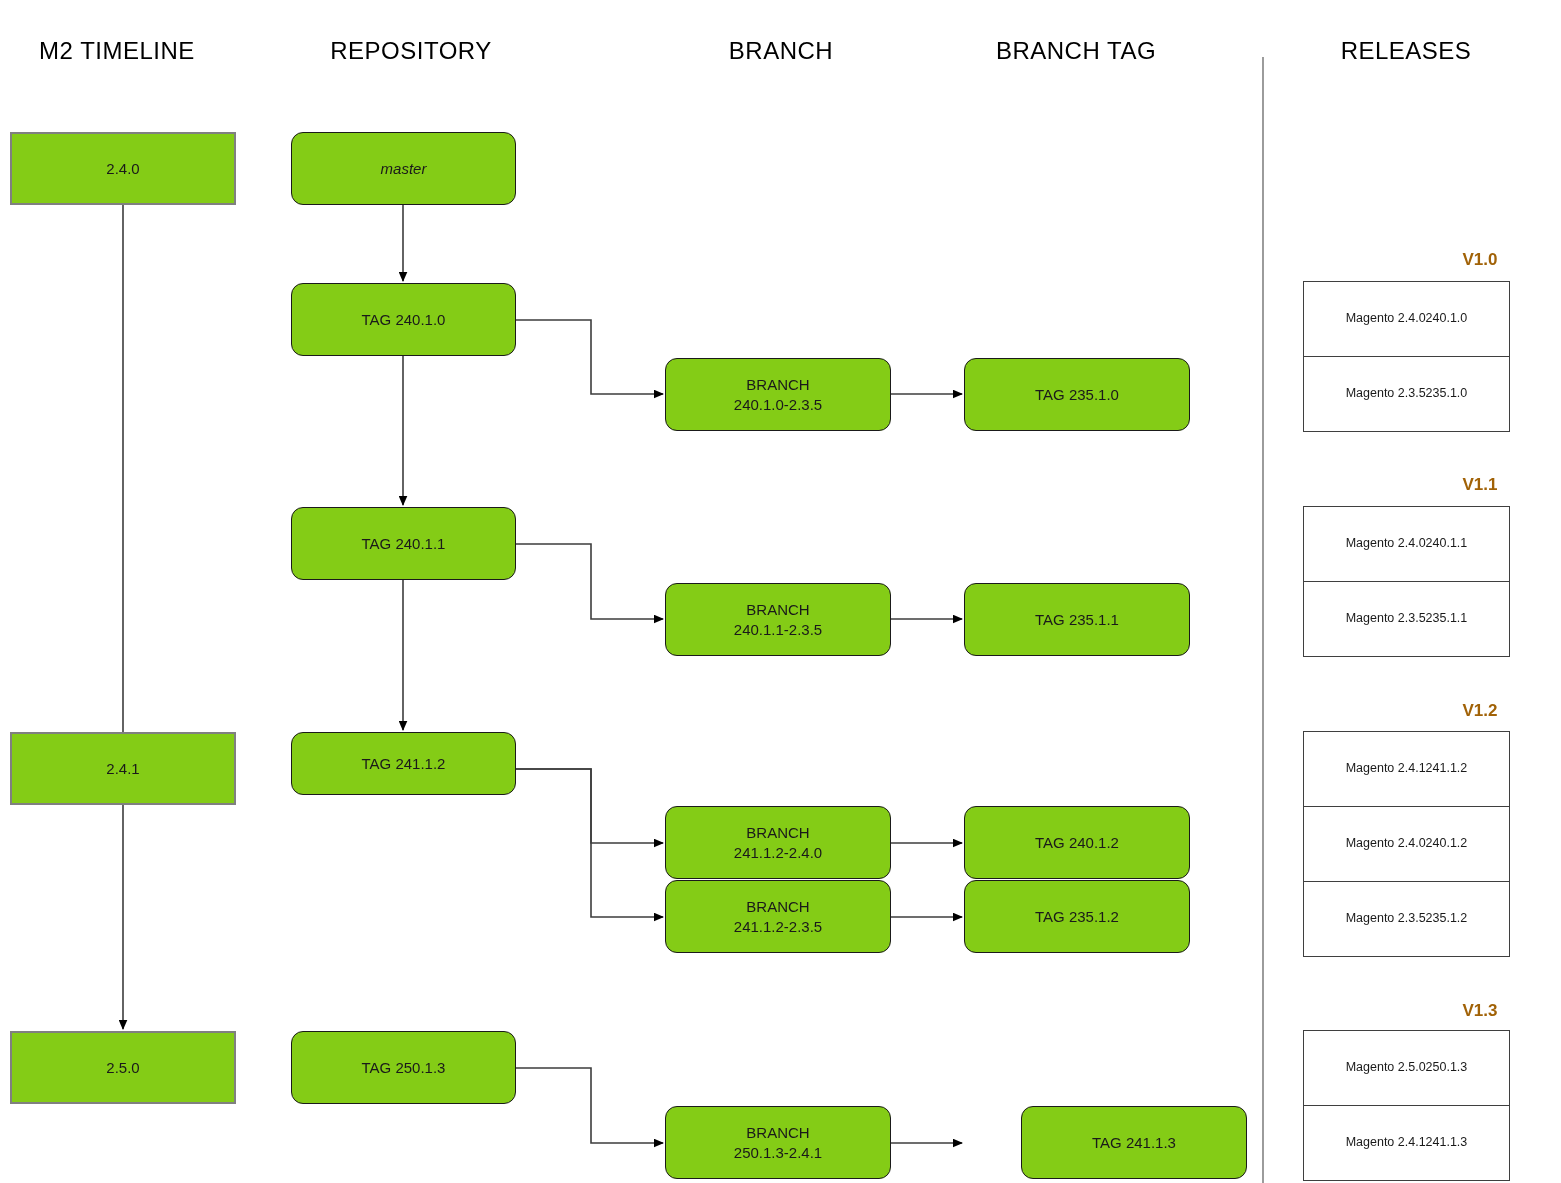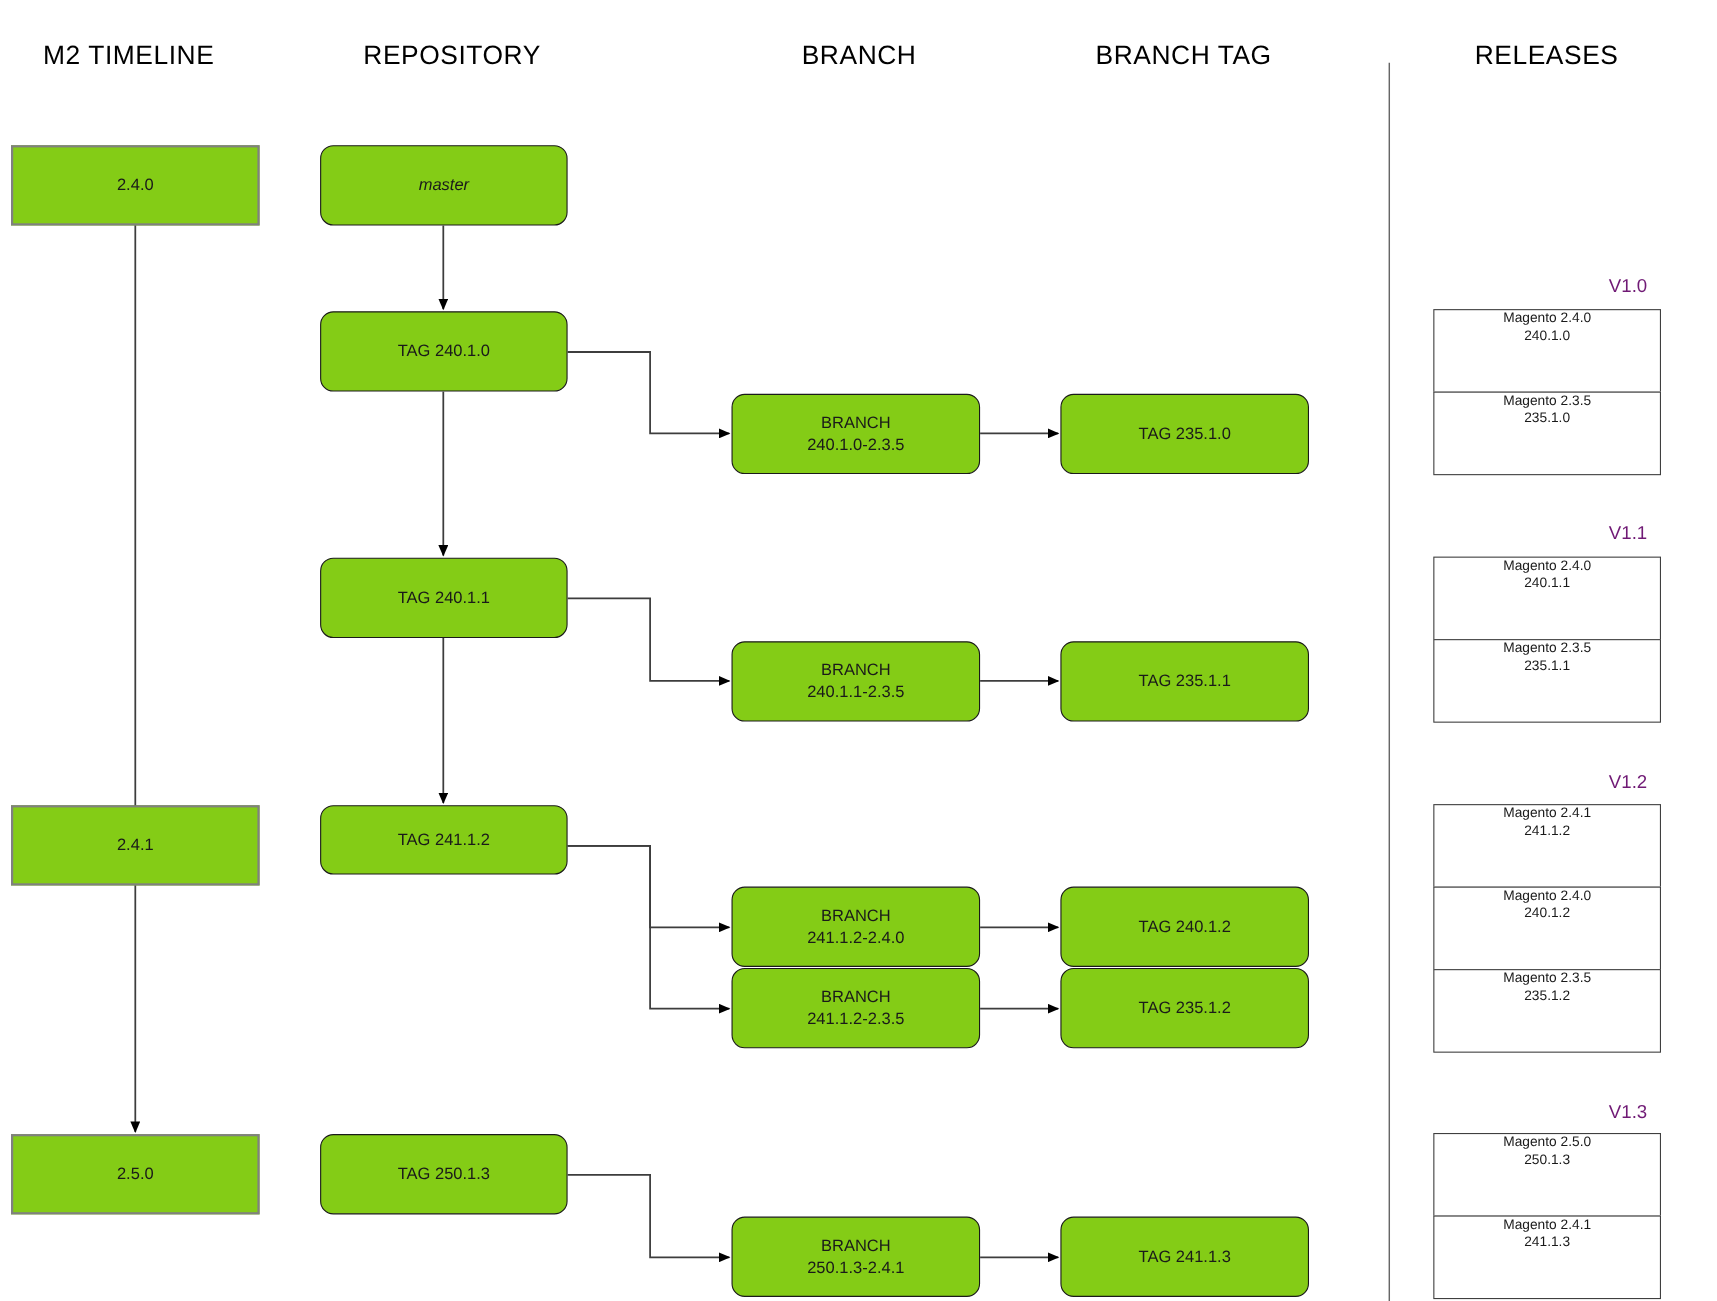--- a/index.html
+++ b/index.html
@@ -43,9 +43,9 @@
   .release-version{
     position:absolute;
     transform:translateX(-50%);
-    font-weight:normal;
+    font-weight:bold;
     font-size:17px;
-    color:#701a75;
+    color:#a16207;
     white-space:nowrap;
   }
   .release-box{

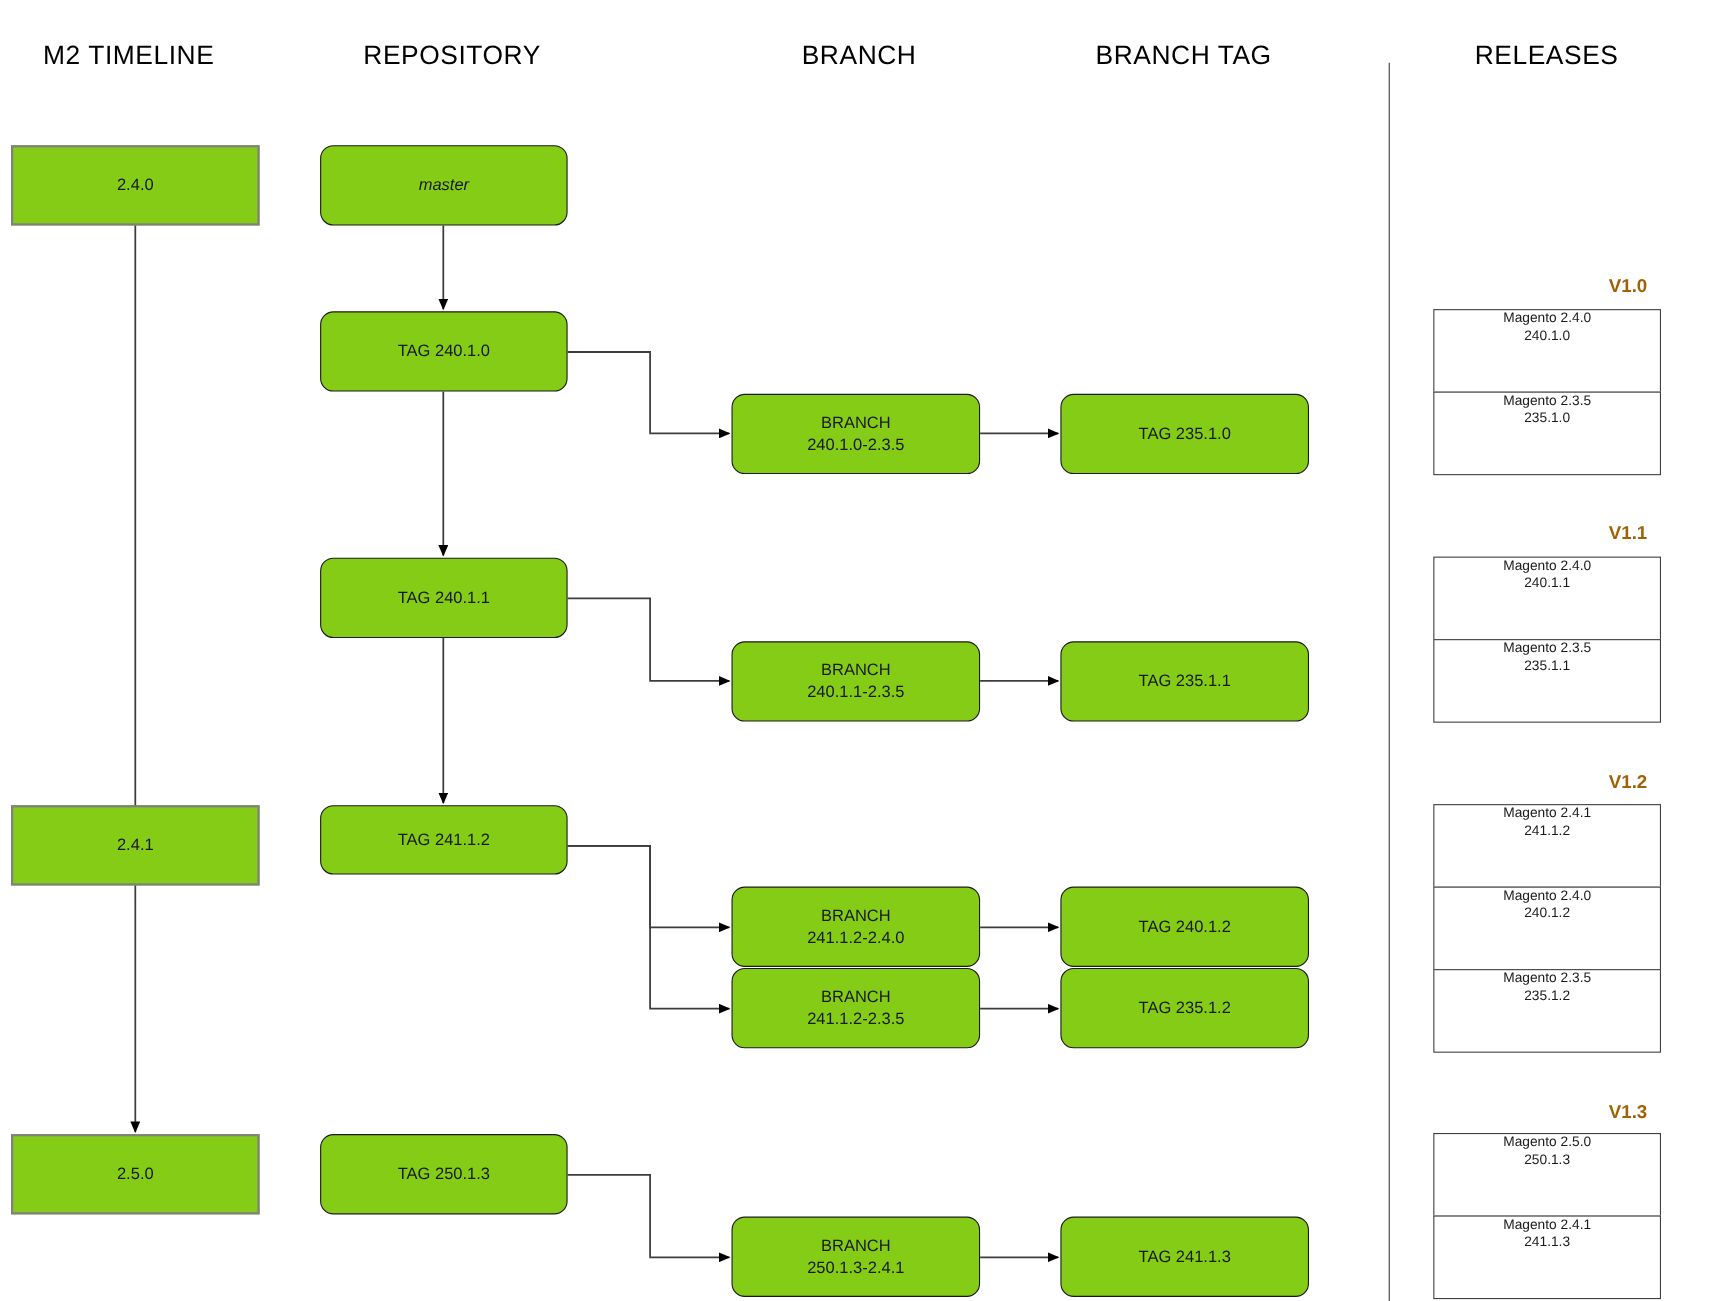--- a/index.html
+++ b/index.html
@@ -53,8 +53,8 @@
     background:#ffffff;
     border:1.5px solid #3f3f3f;
     box-sizing:border-box;
-    display:flex;flex-direction:column;
-    align-items:center;
+    display:flex;flex-direction:row;
+    align-items:center;justify-content:center;
     text-align:center;
     font-size:12.5px;
     line-height:1.25;

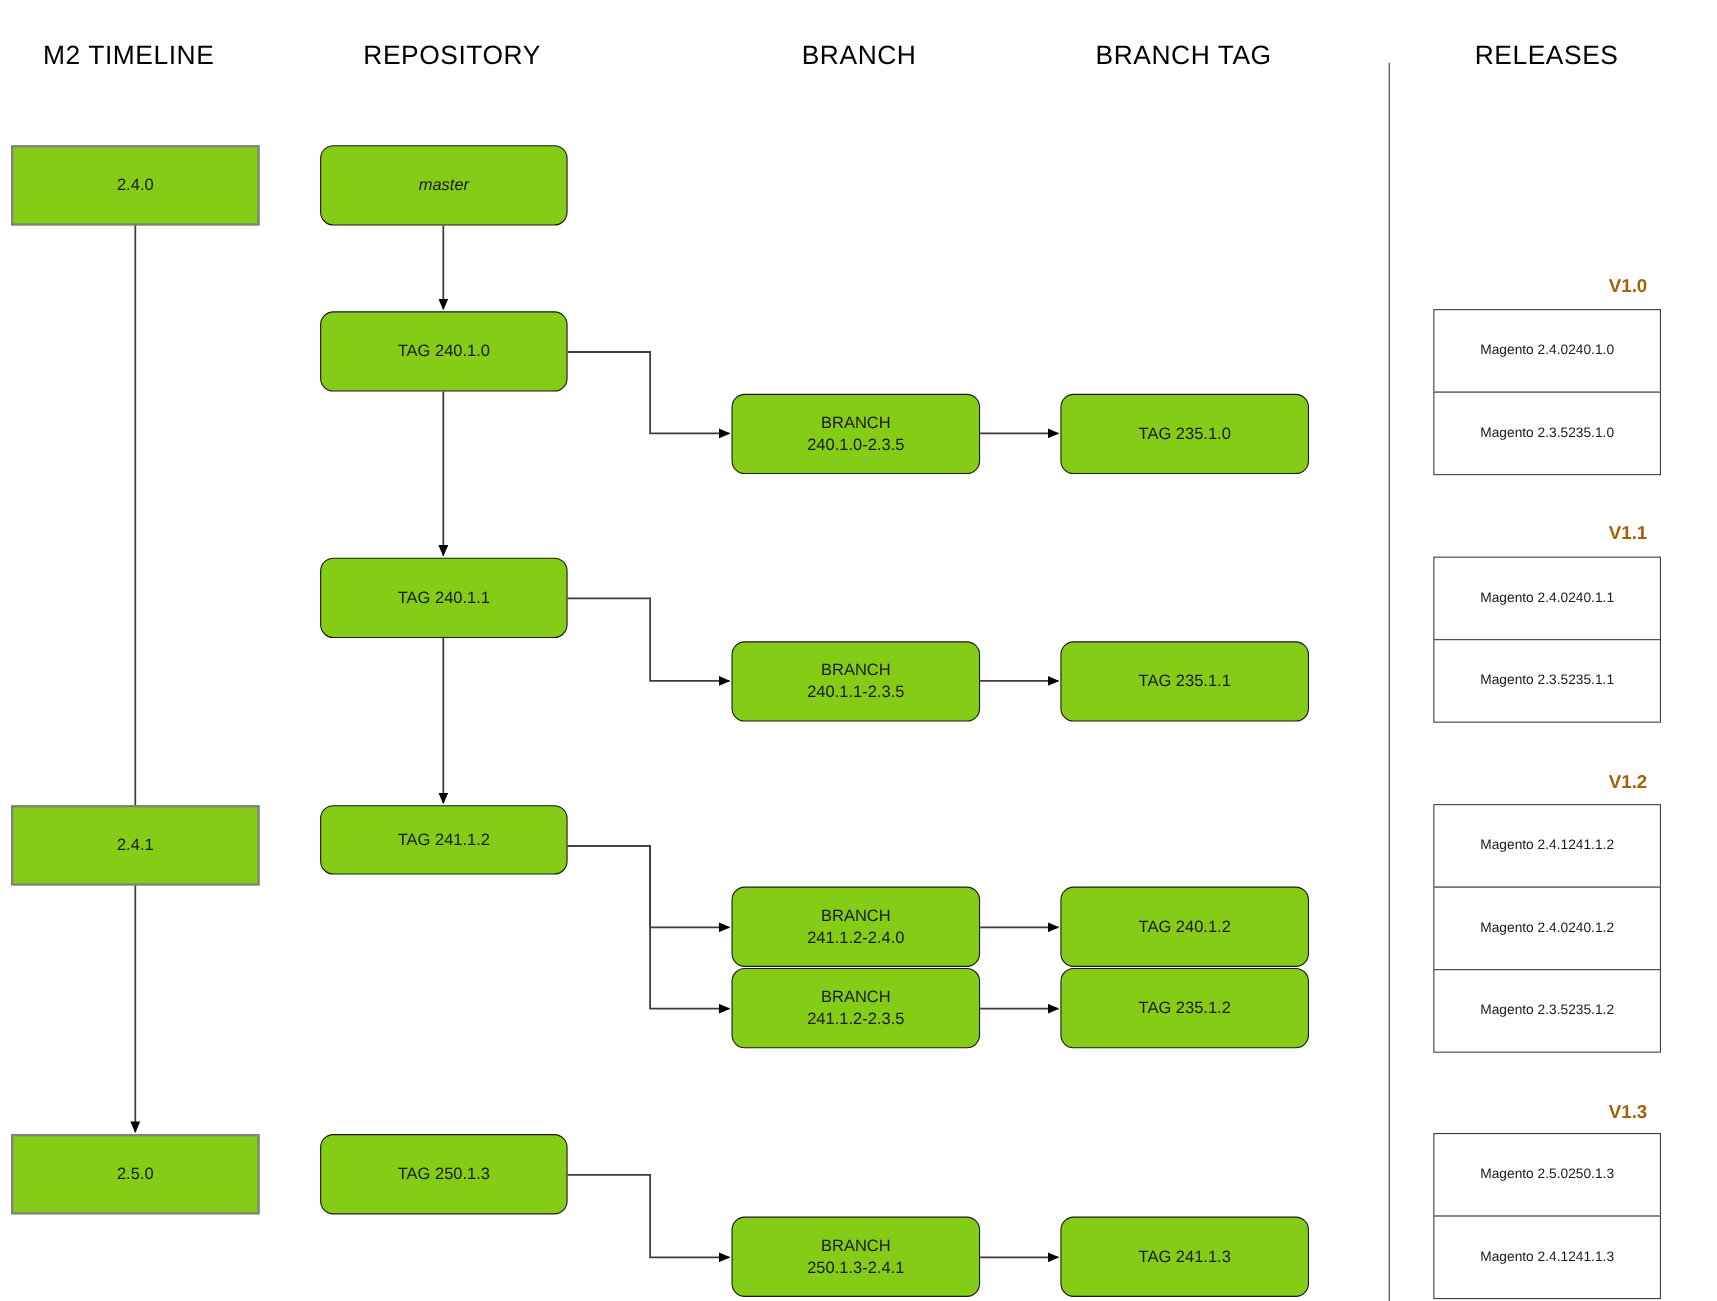--- a/index.html
+++ b/index.html
@@ -134,7 +134,7 @@
       <div class="node rounded" style="left: 964px; top: 880px; width: 226px; height: 73px;">
         <span class="node-label">TAG 235.1.2</span>
       </div>
-      <div class="node rounded" style="left: 964px; top: 1106px; width: 226px; height: 73px;">
+      <div class="node rounded" style="left: 1021px; top: 1106px; width: 226px; height: 73px;">
         <span class="node-label">TAG 241.1.3</span>
       </div>
     </div>

